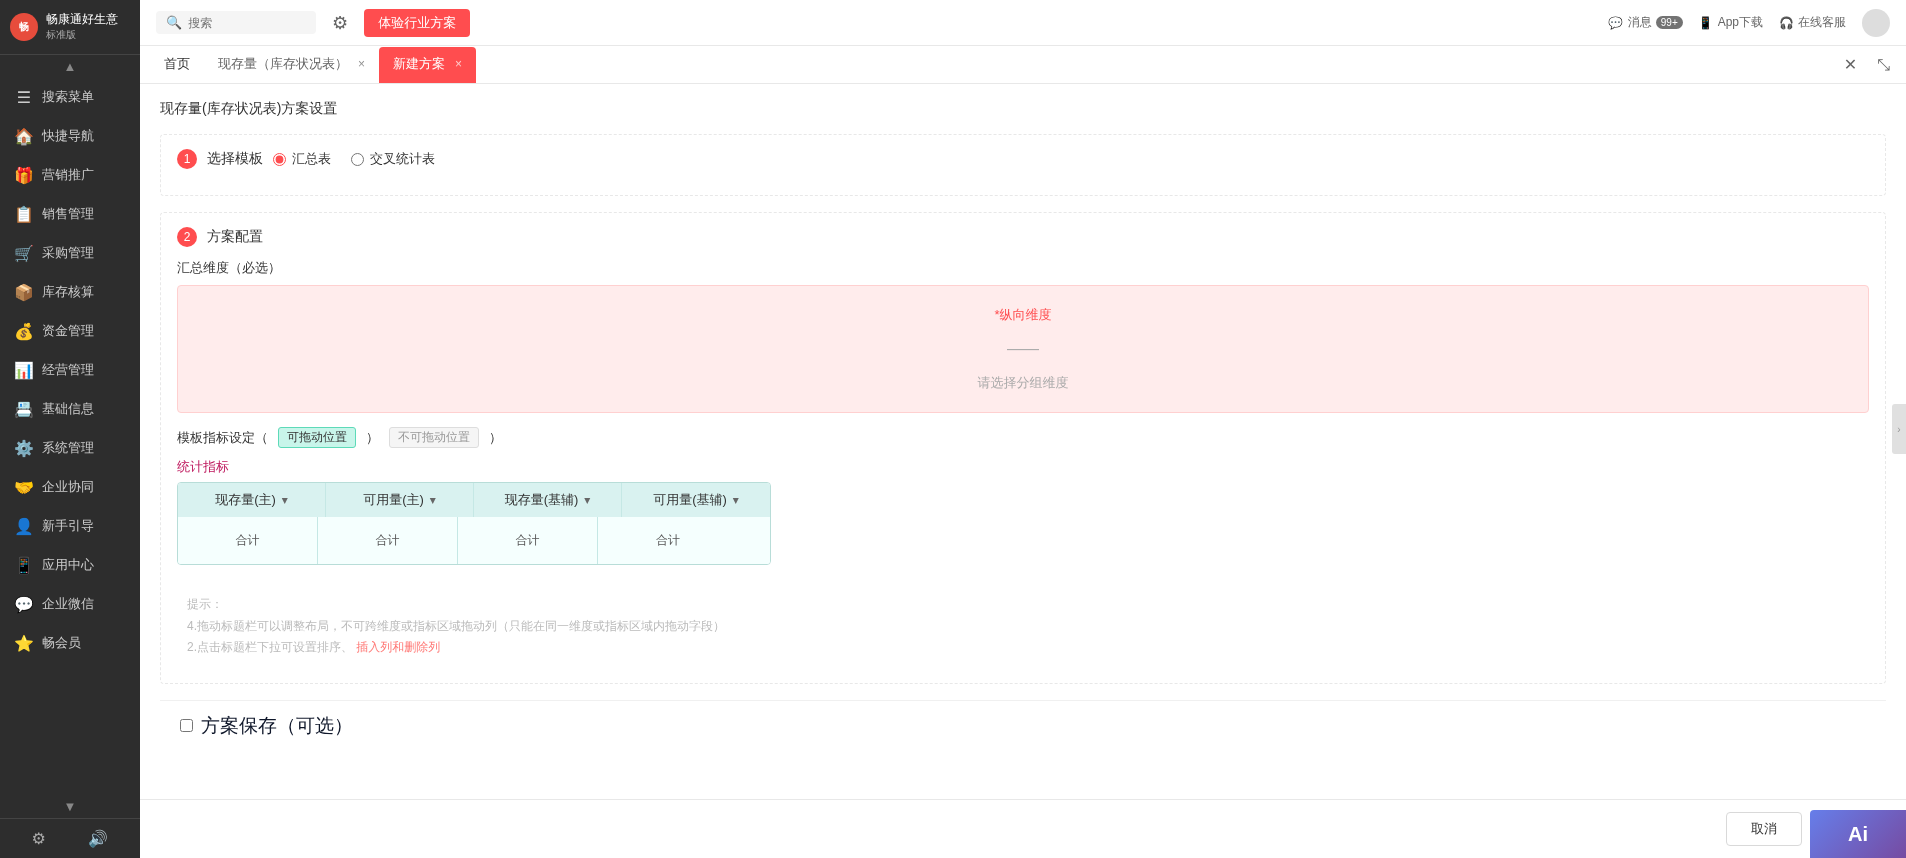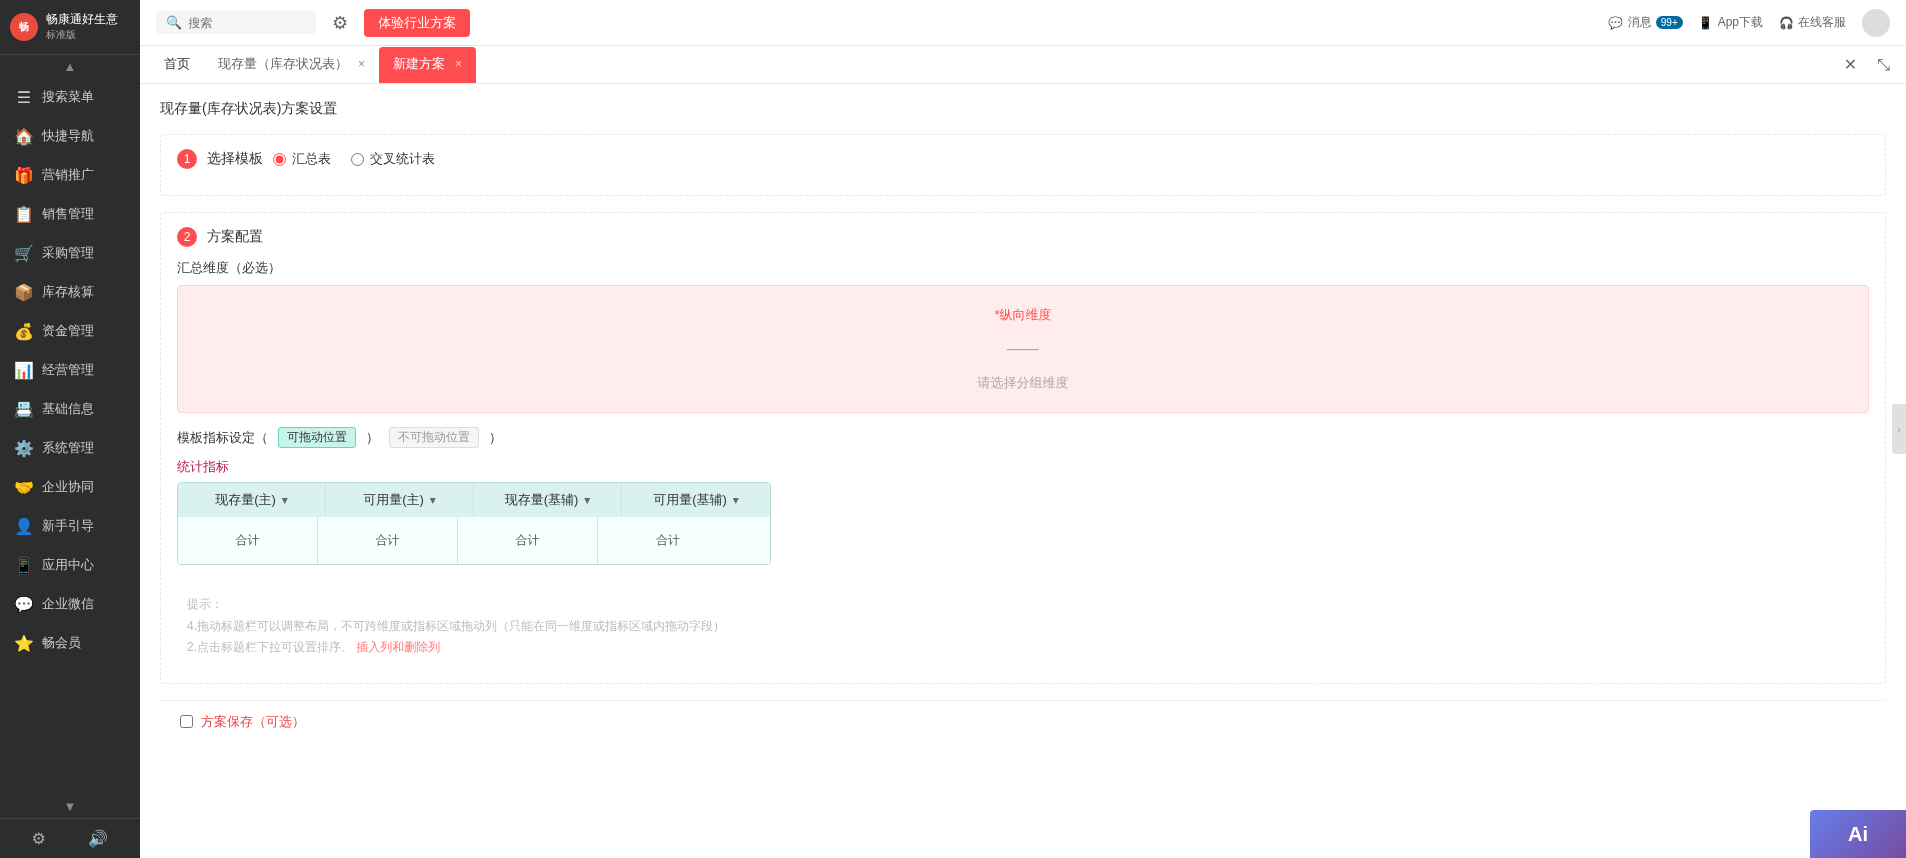--- a/index.html
+++ b/index.html
@@ -129,7 +129,7 @@
       position: relative;
     }
     .badge {
-      background: #0369a1;
+      background: #737373;
       color: white;
       border-radius: 8px;
       font-size: 10px;

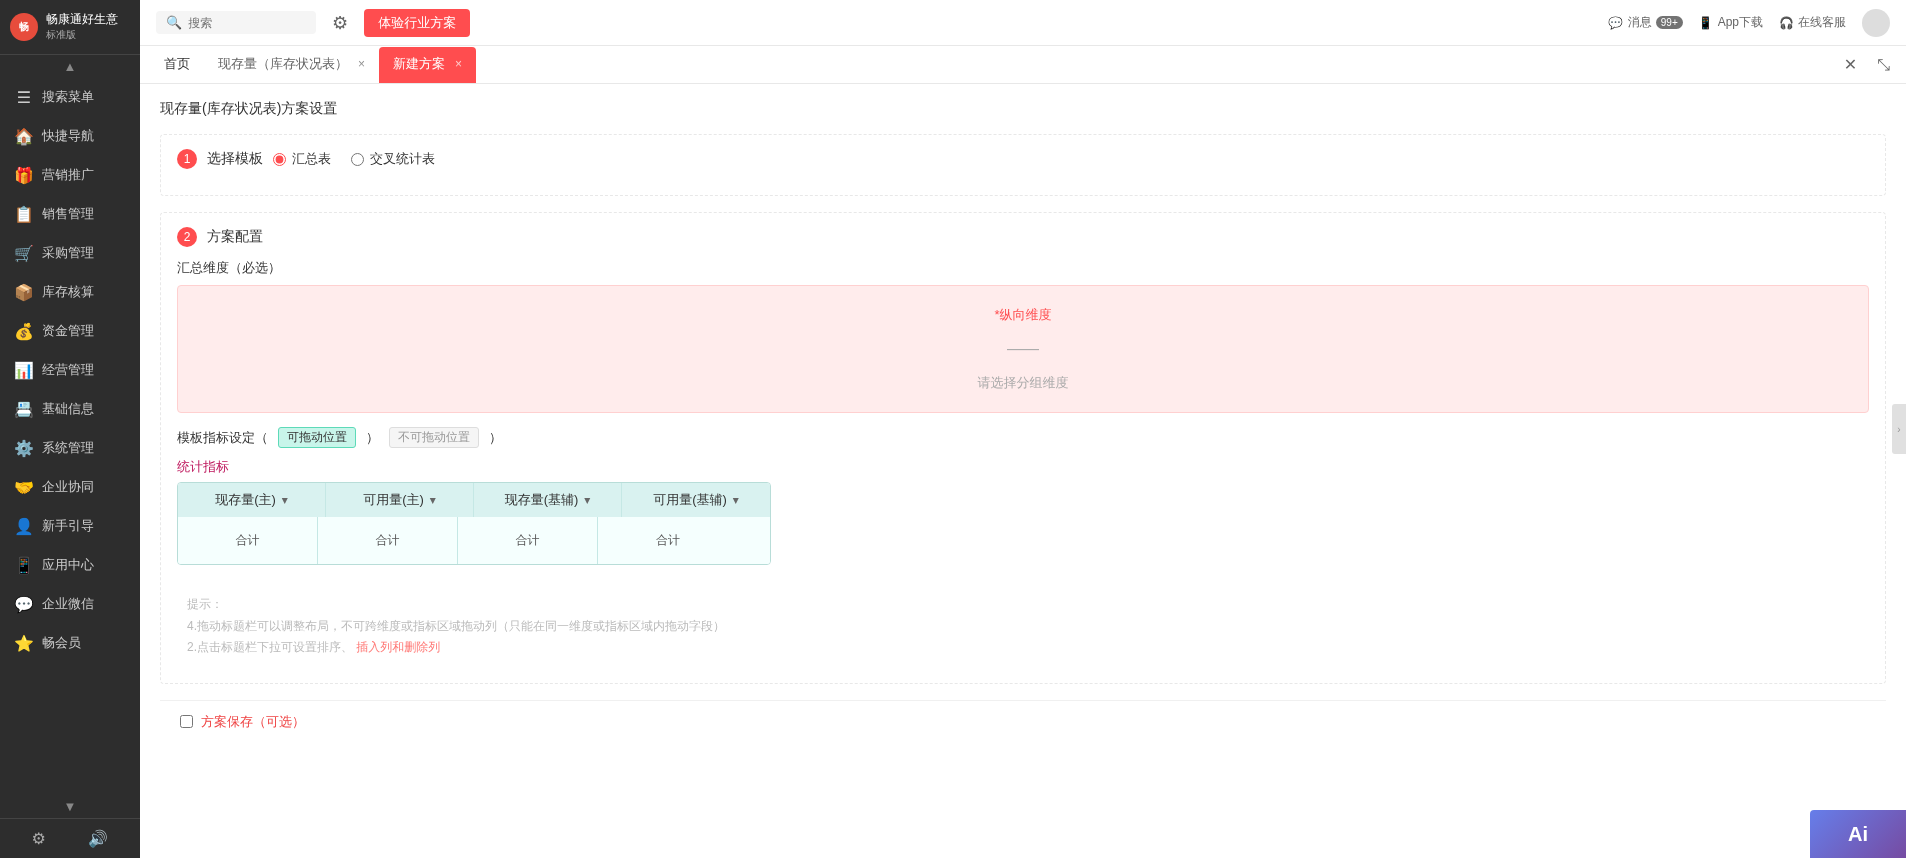--- a/index.html
+++ b/index.html
@@ -383,7 +383,7 @@
       background: #fff;
     }
     .save-checkbox { accent-color: #ff4d4f; cursor: pointer; }
-    .save-label { font-size: 13px; color: #ef4444; }
+    .save-label { font-size: 19px; color: #0f172a; }
 
     
     .footer-bar {

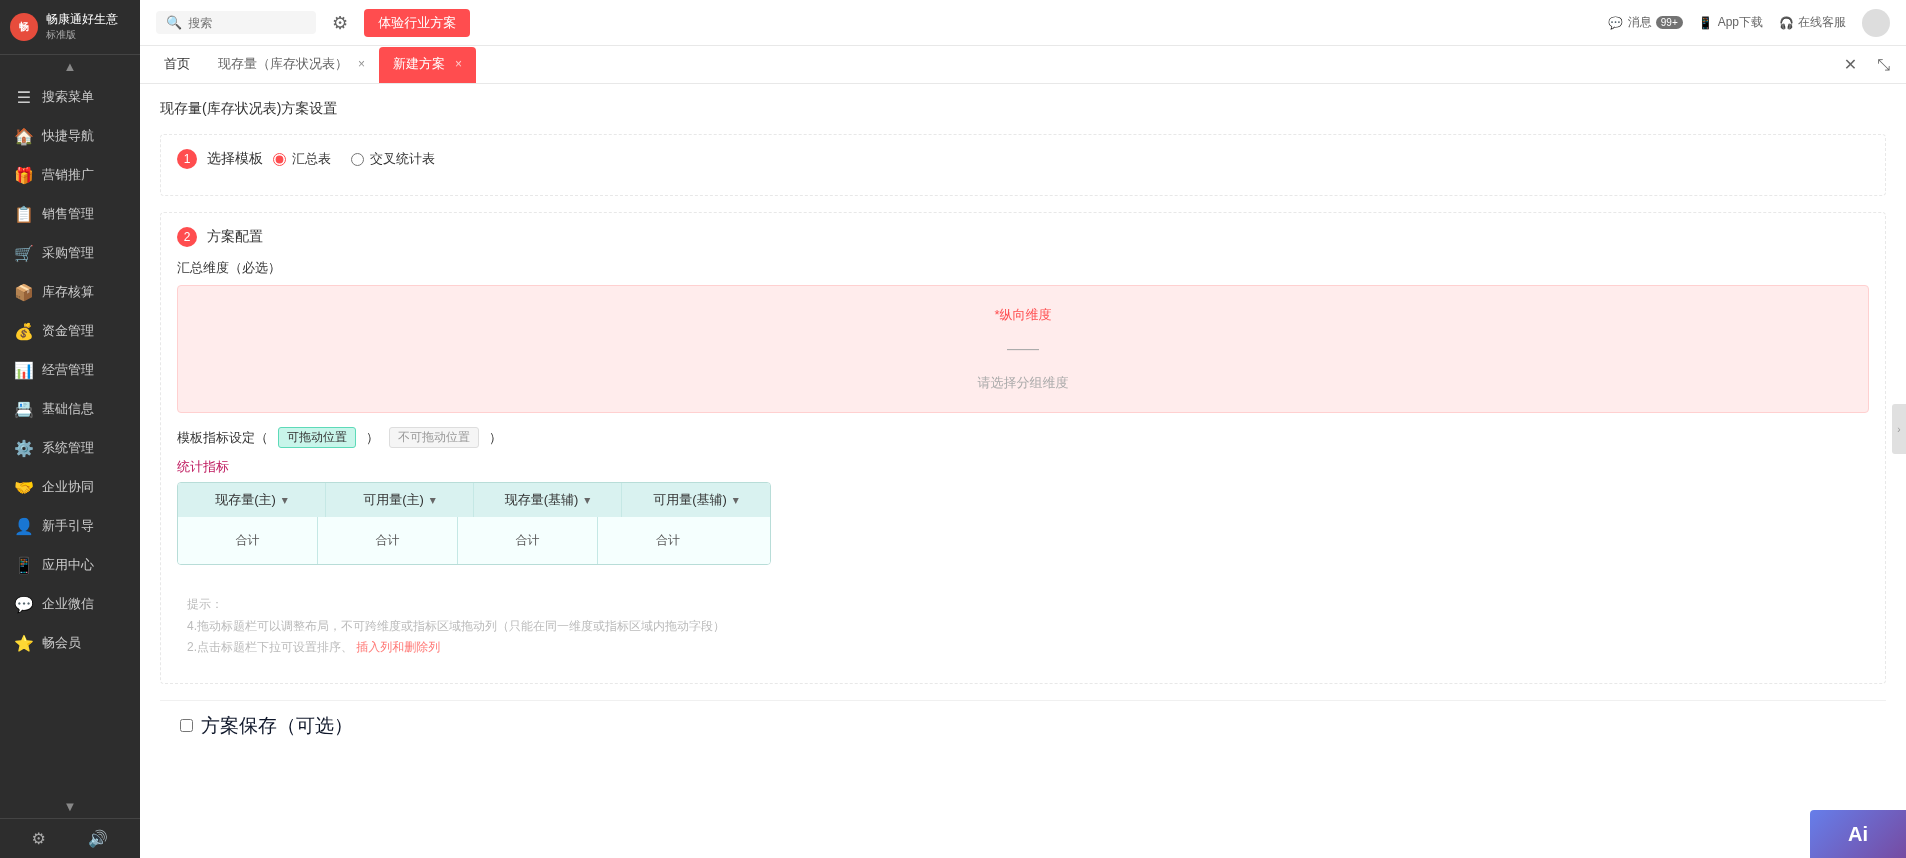--- a/index.html
+++ b/index.html
@@ -680,6 +680,10 @@
     </div>
   </div>
 
+  <div class="footer-bar">
+    <button class="btn-cancel">取消</button>
+    <button class="btn-query">查询</button>
+  </div>
 
 </div>
 

